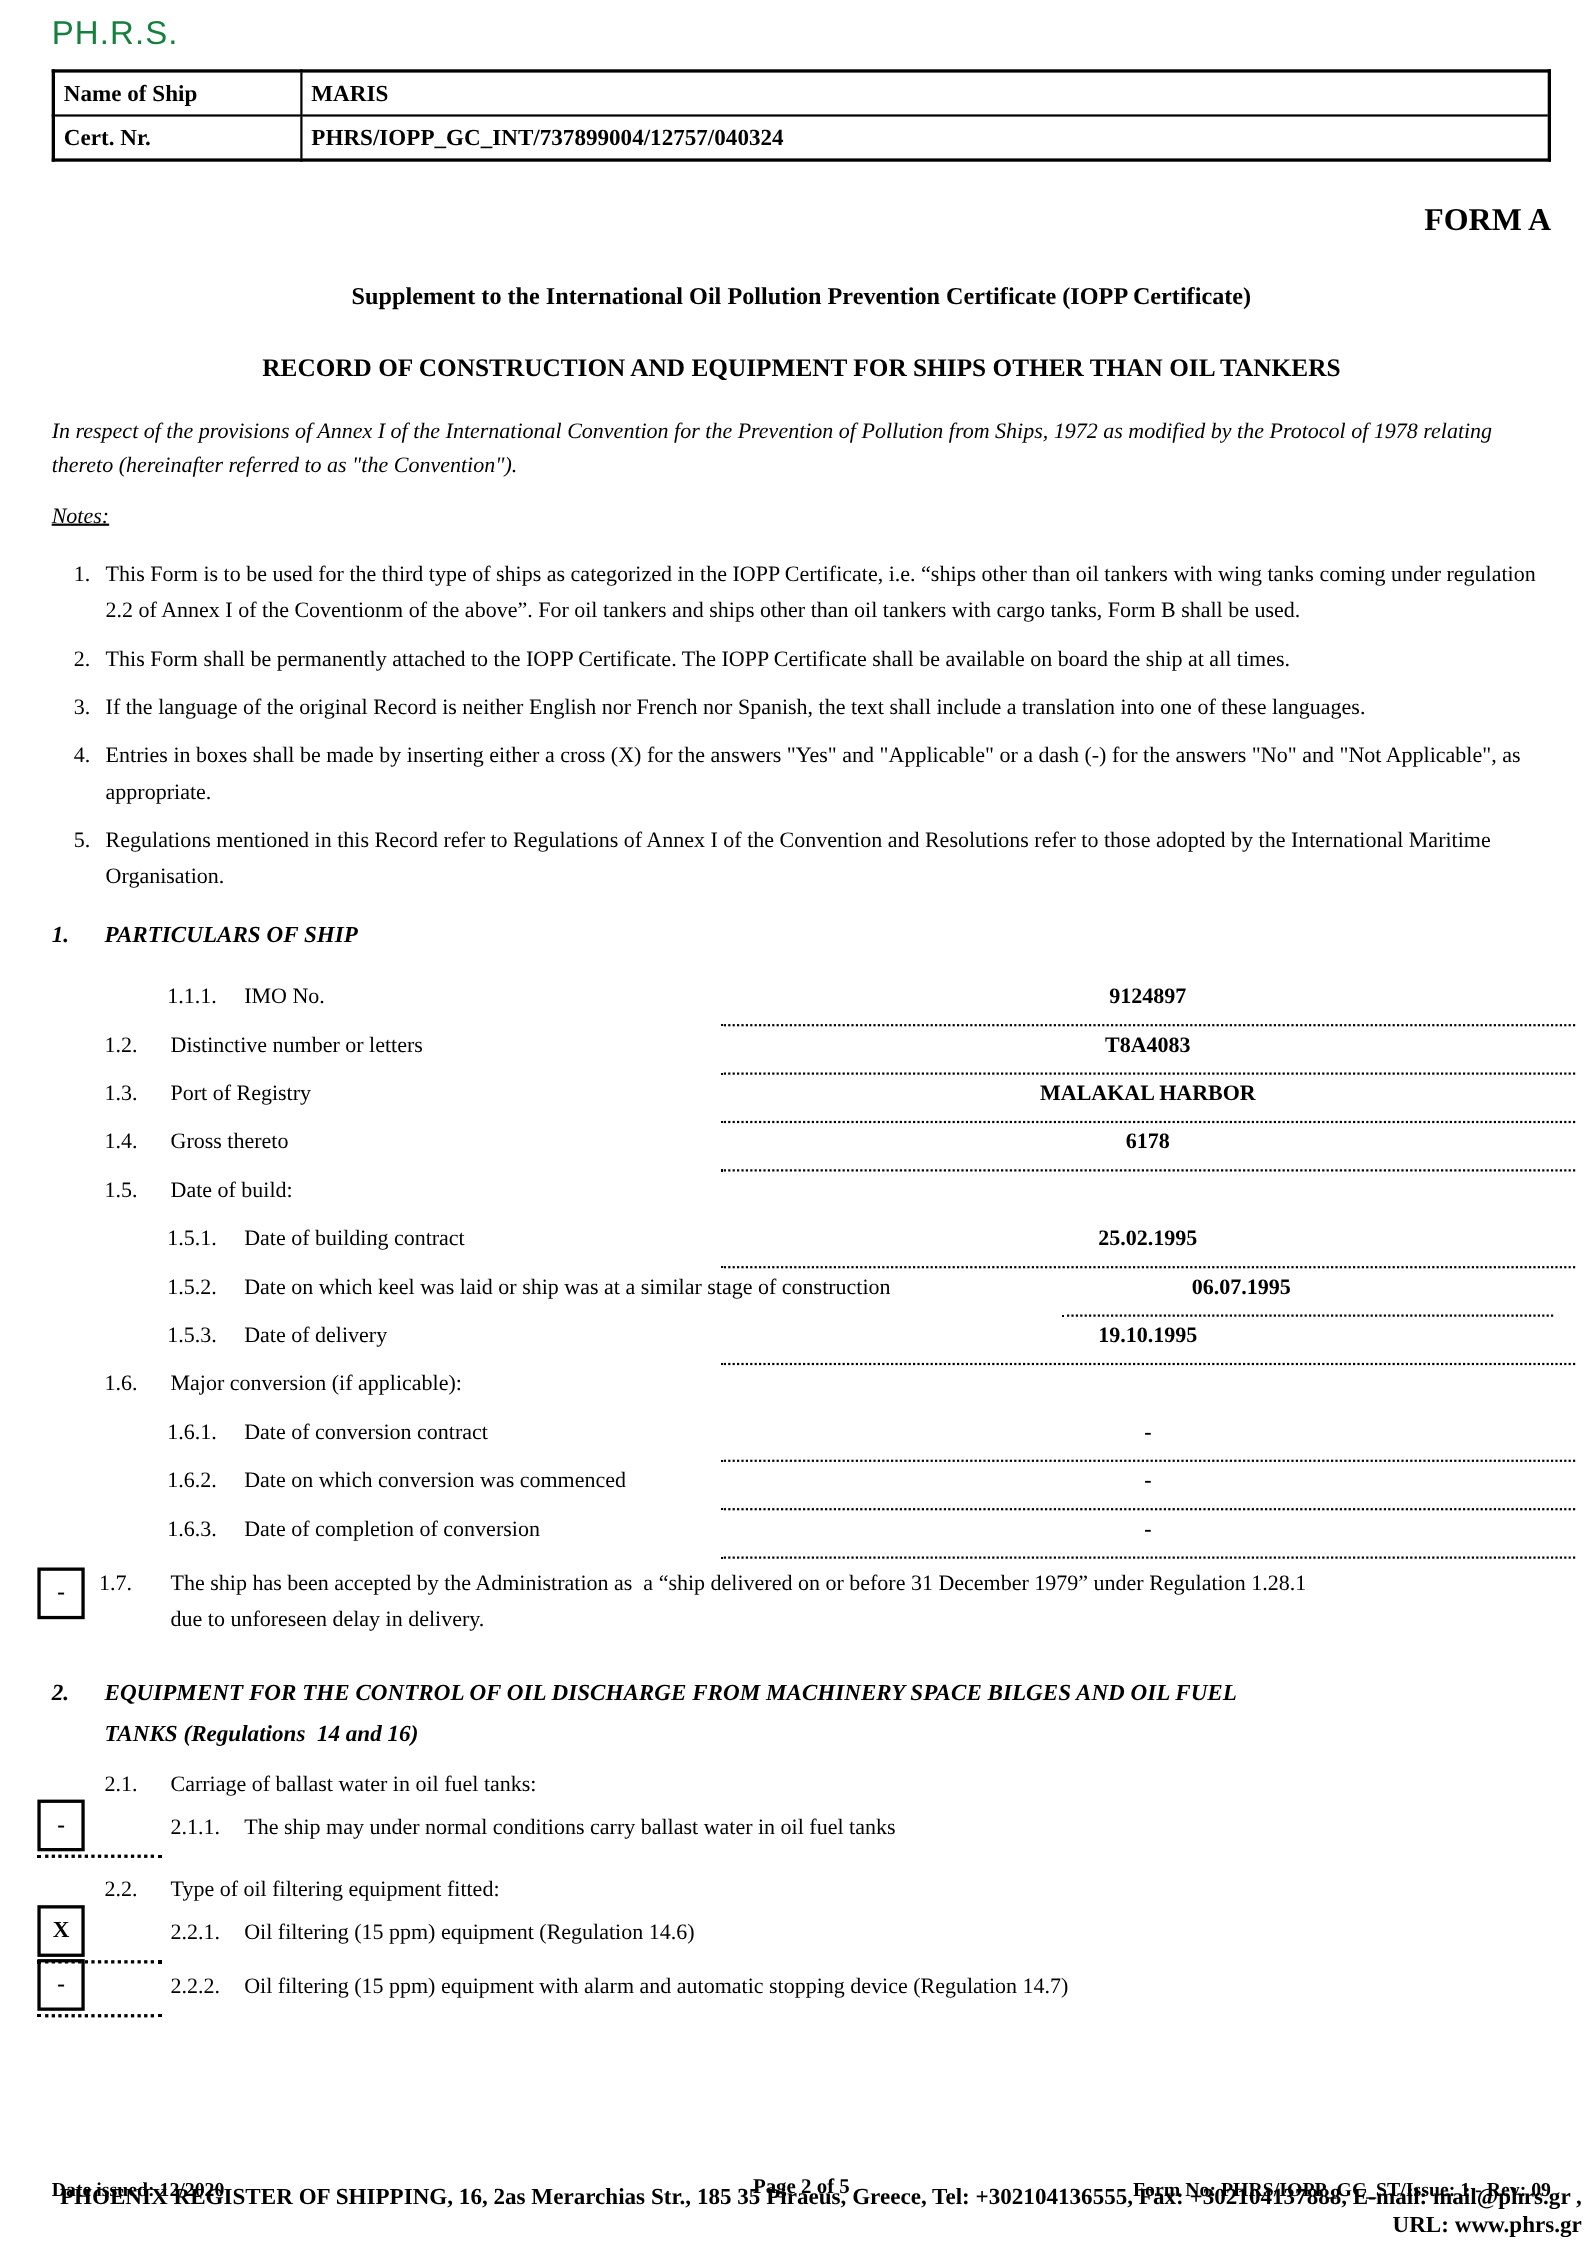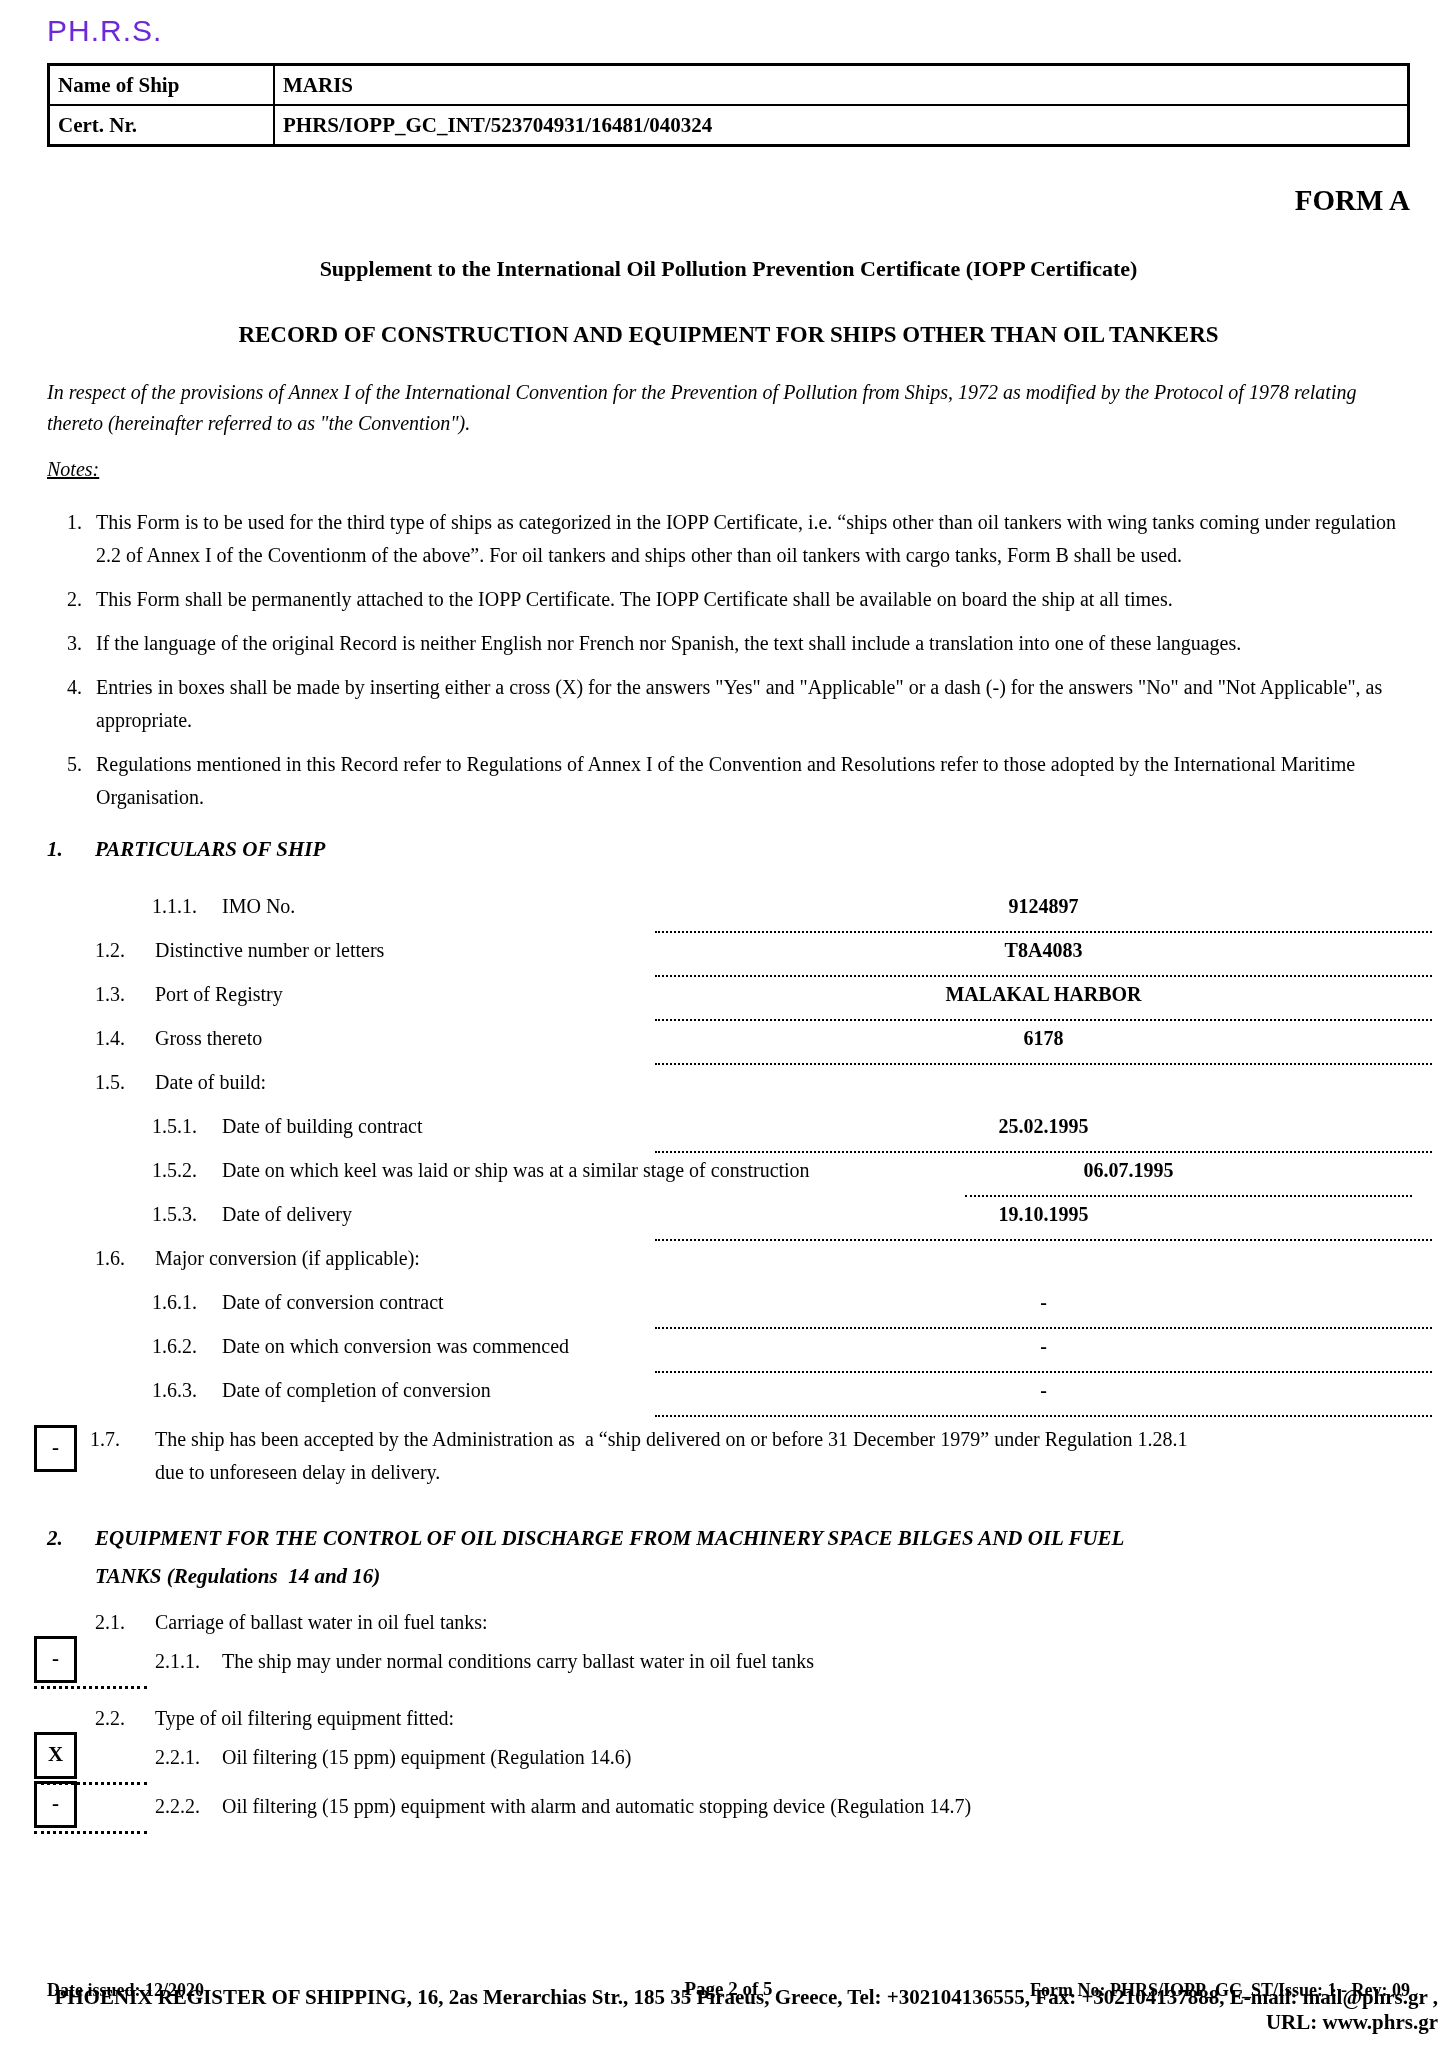--- a/index.html
+++ b/index.html
@@ -88,7 +88,7 @@
 
 <div class="page">
 
-  <div class="logo" style="color: #6d28d9;">PH.R.S.</div>
+  <div class="logo" style="color: #15803d;">PH.R.S.</div>
 
   <table class="hdr-table">
     <tbody>

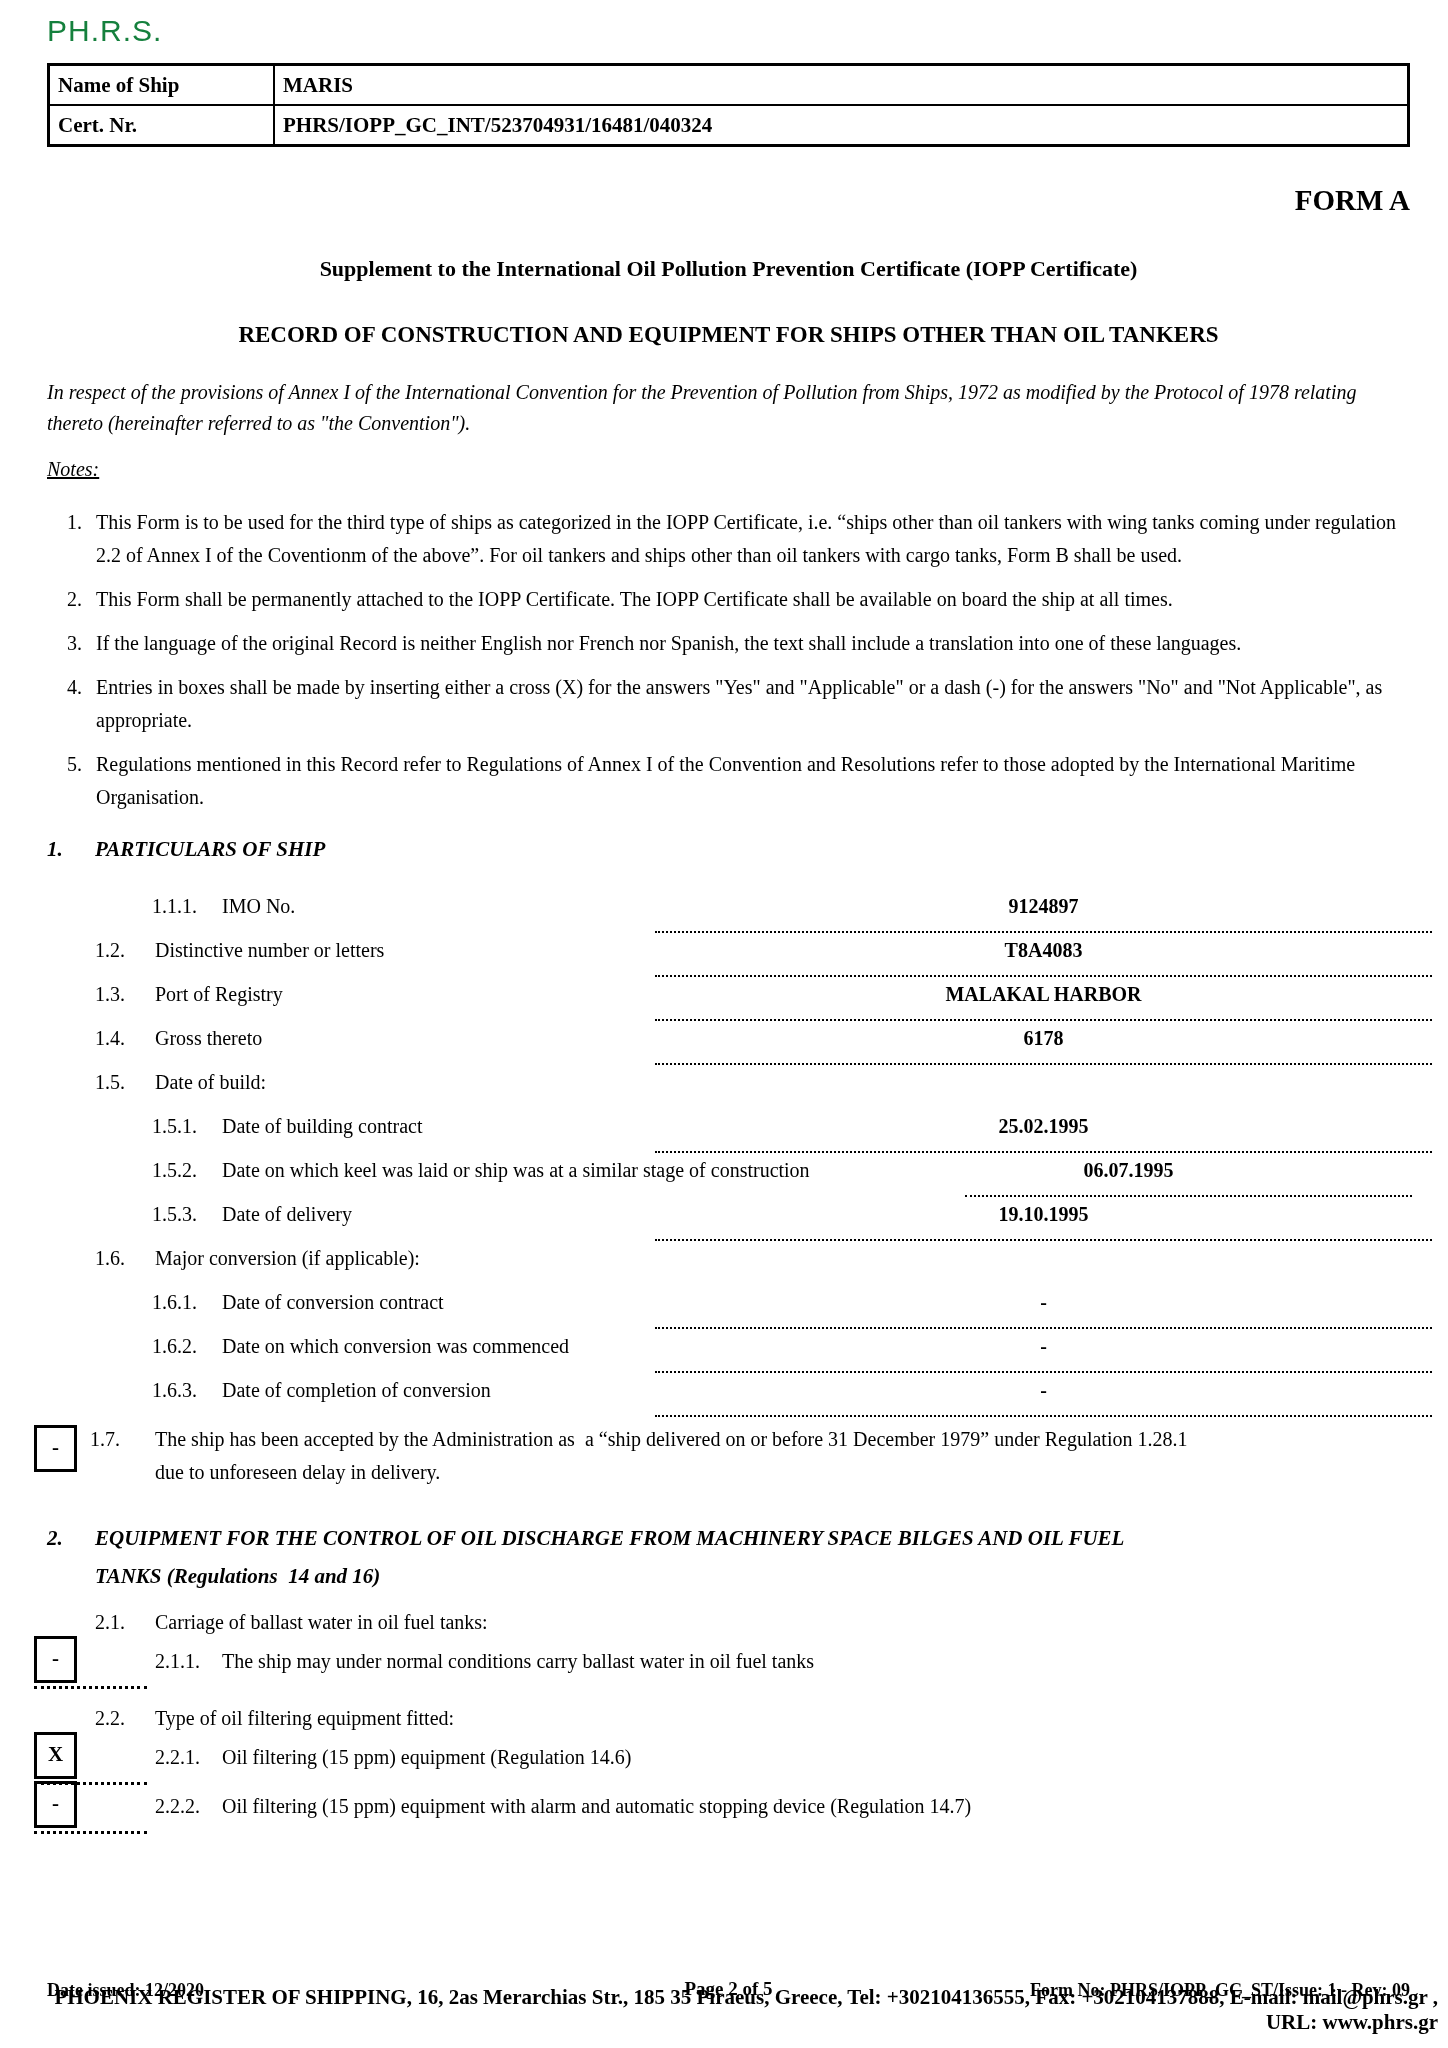--- a/index.html
+++ b/index.html
@@ -98,7 +98,7 @@
     </tr>
     <tr>
       <td class="c1">Cert. Nr.</td>
-      <td>PHRS/IOPP_GC_INT/523704931/16481/040324</td>
+      <td>PHRS/IOPP_GC_INT/737899004/12757/040324</td>
     </tr>
   </tbody>
     </table>

